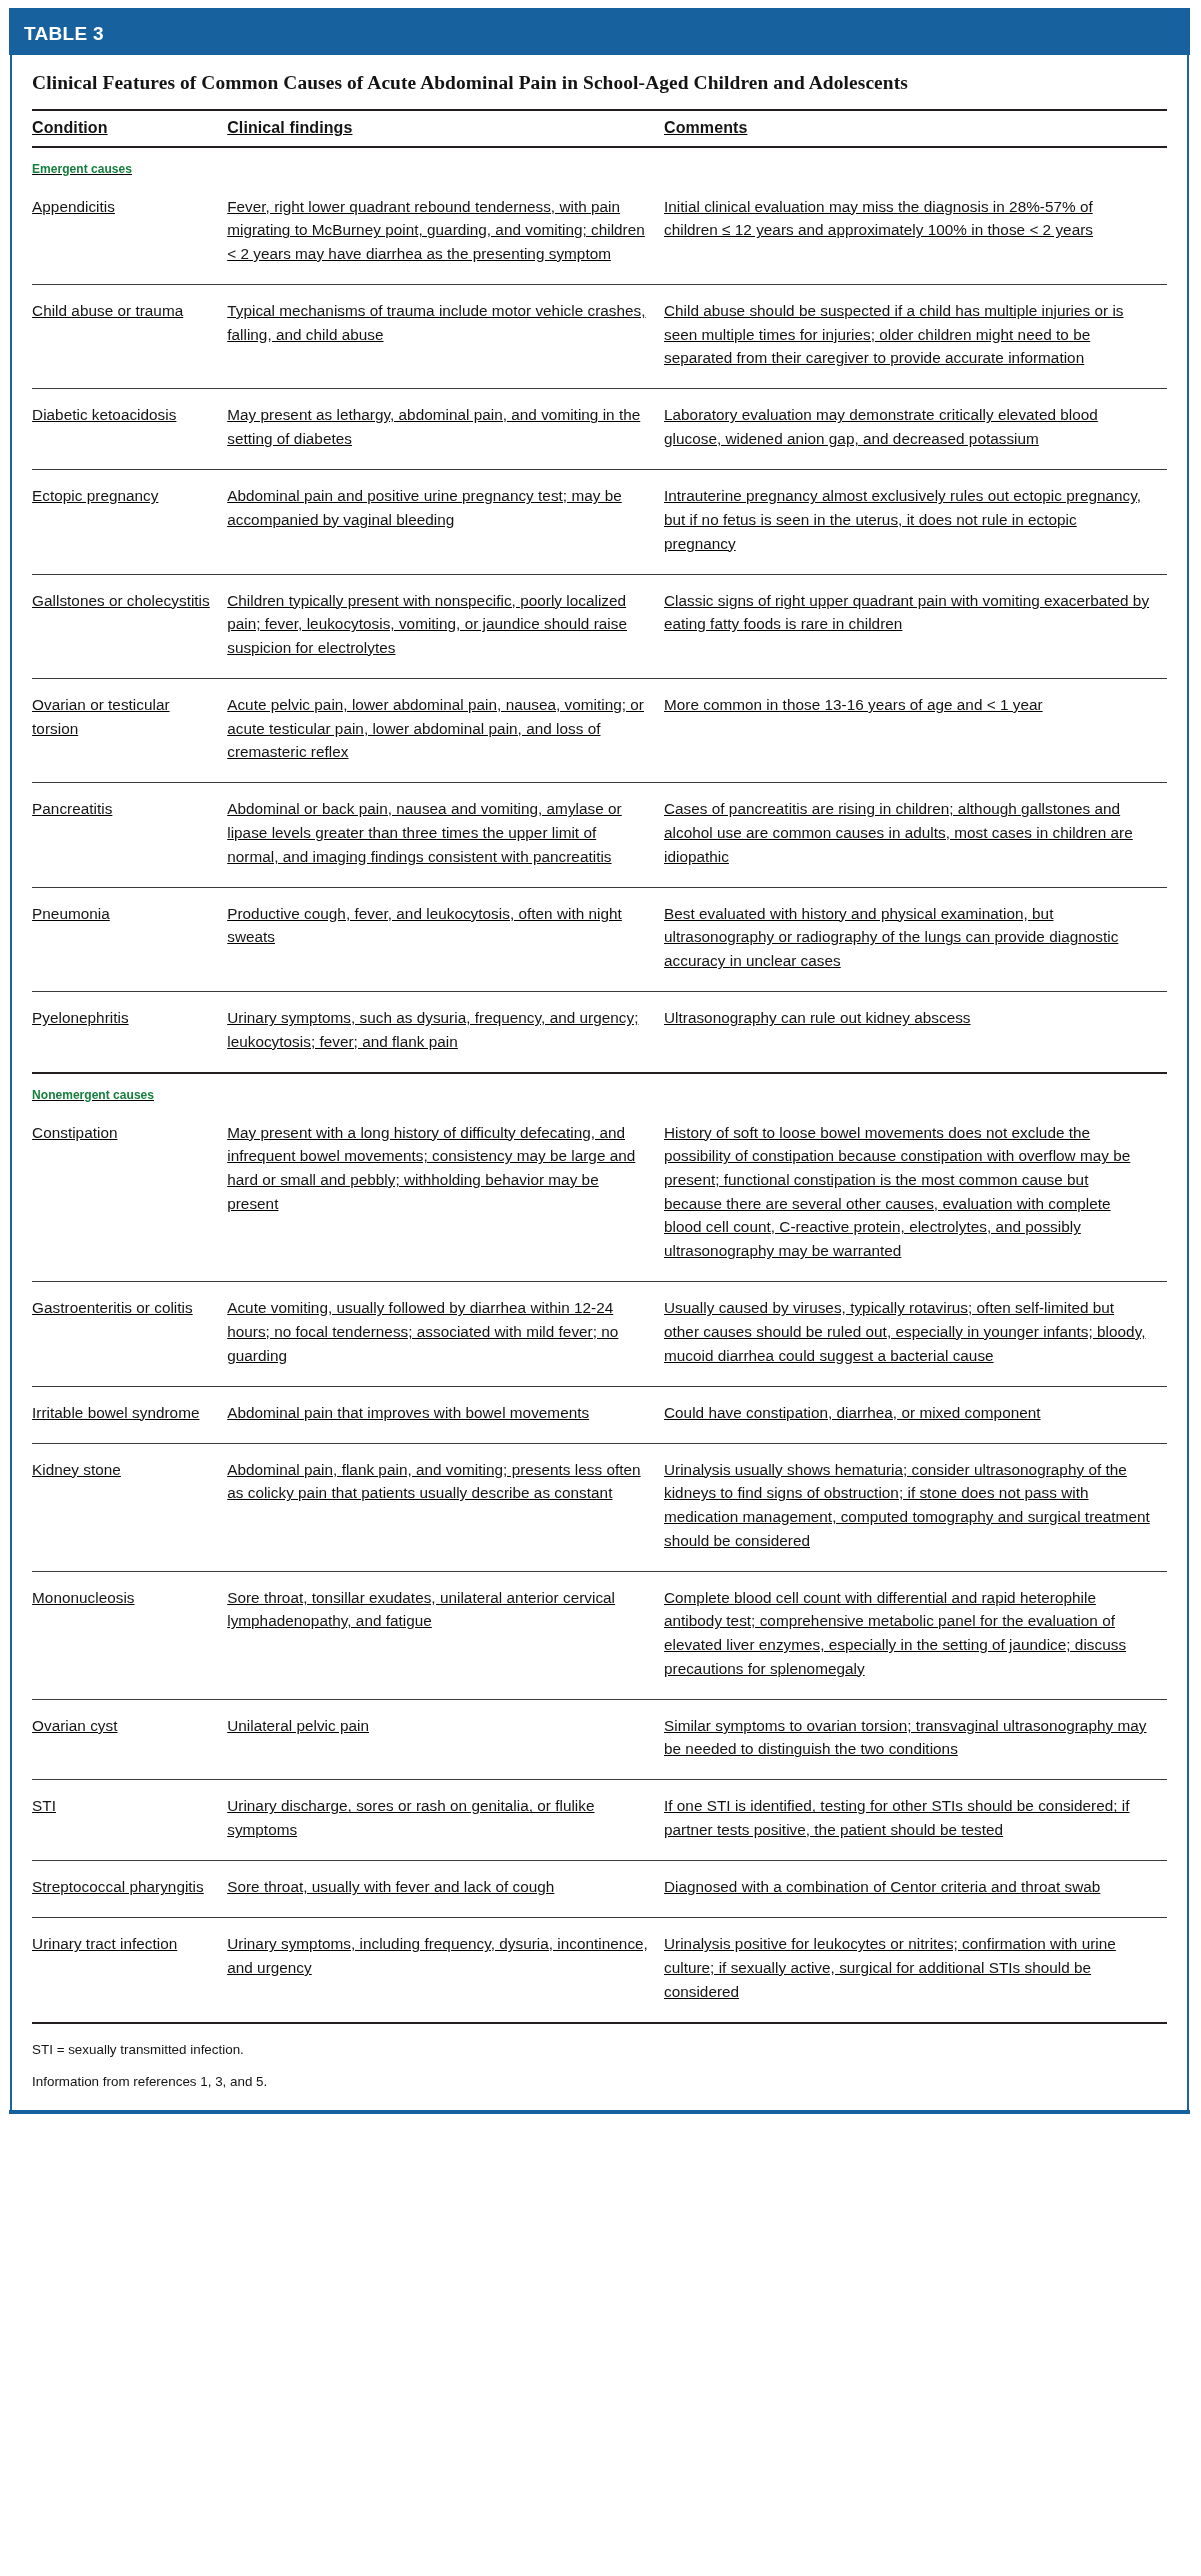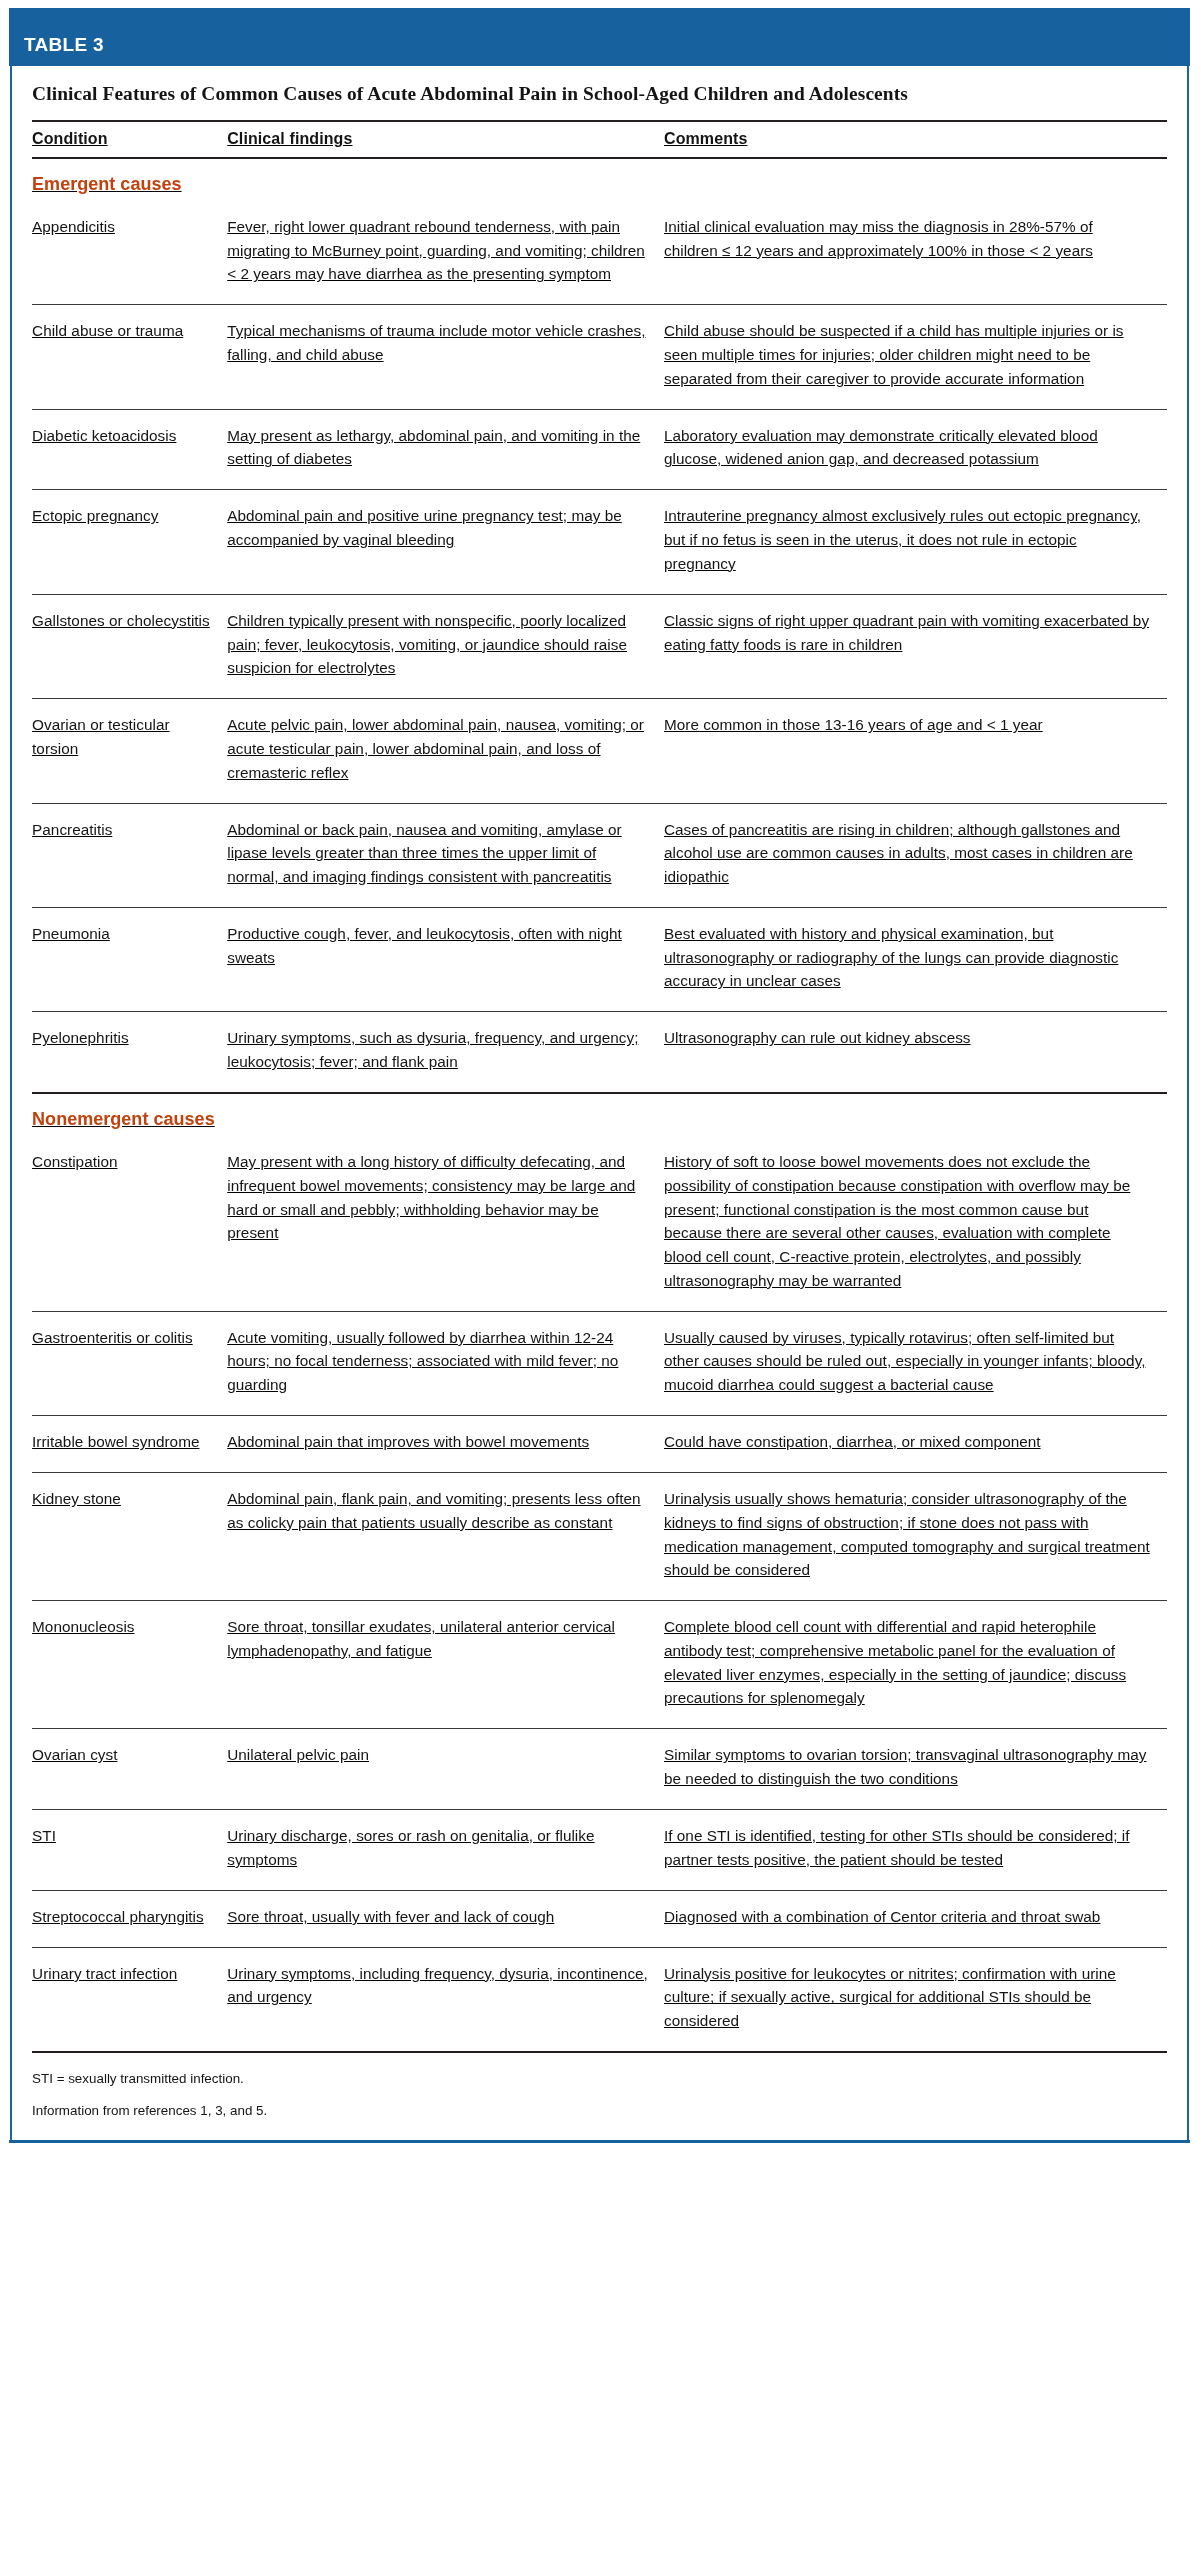--- a/index.html
+++ b/index.html
@@ -35,7 +35,7 @@
   .table-banner {
     background: #17619e;
     color: #ffffff;
-    padding: 27px 15px 12px 15px;
+    padding: 16px 15px 12px 15px;
     box-sizing: border-box;
     margin-left: -2.7px;
     margin-right: -2.7px;

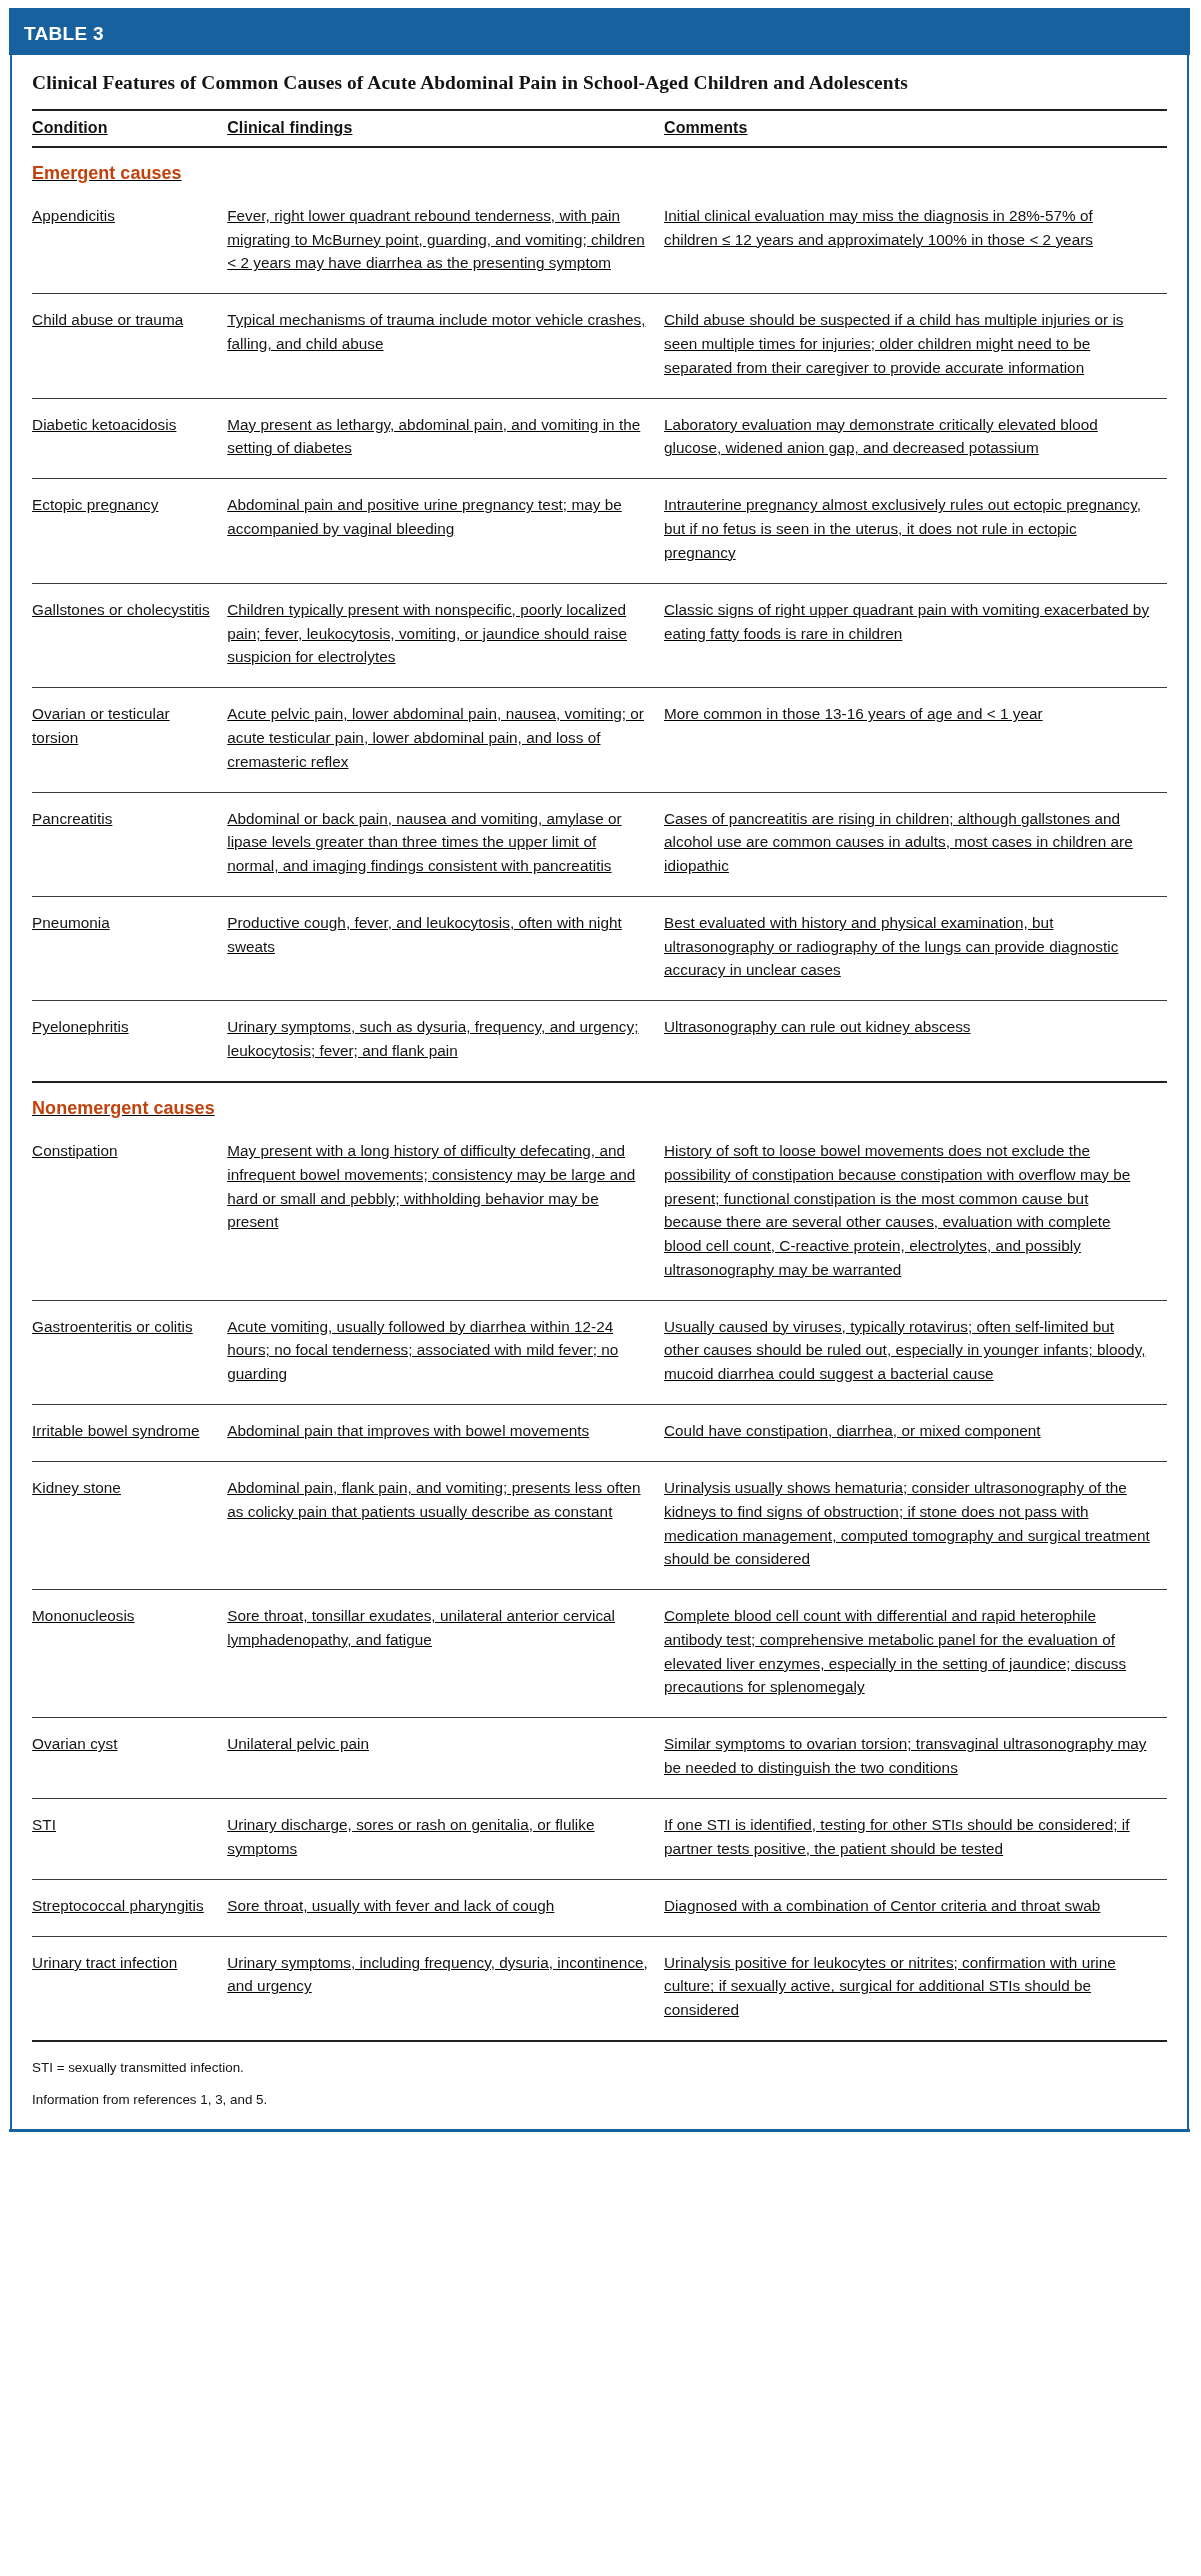--- a/index.html
+++ b/index.html
@@ -100,9 +100,9 @@
   tr.section-row td {
     border-bottom: none;
     padding: 12px 0 2.2px 0;
-    font-size: 18px;
-    font-weight: bold;
-    color: #c2410c;
+    font-size: 12px;
+    font-weight: bold;
+    color: #15803d;
   }
   tr.last-in-section td {
     border-bottom: 2.7px solid #231f20;

